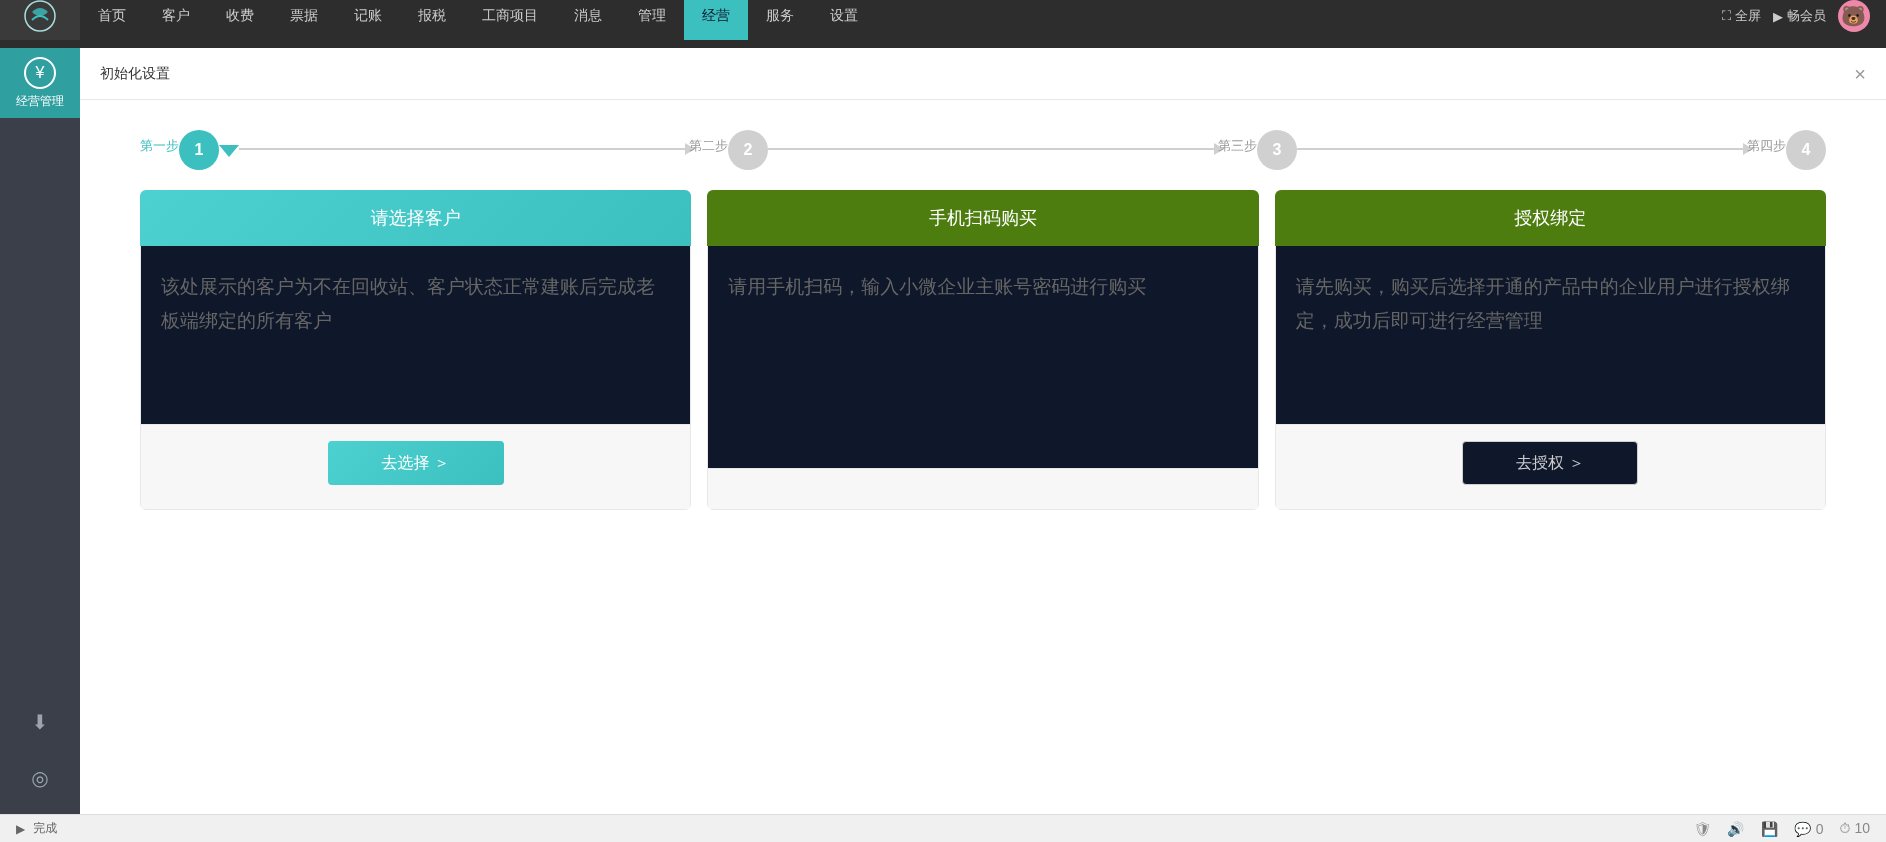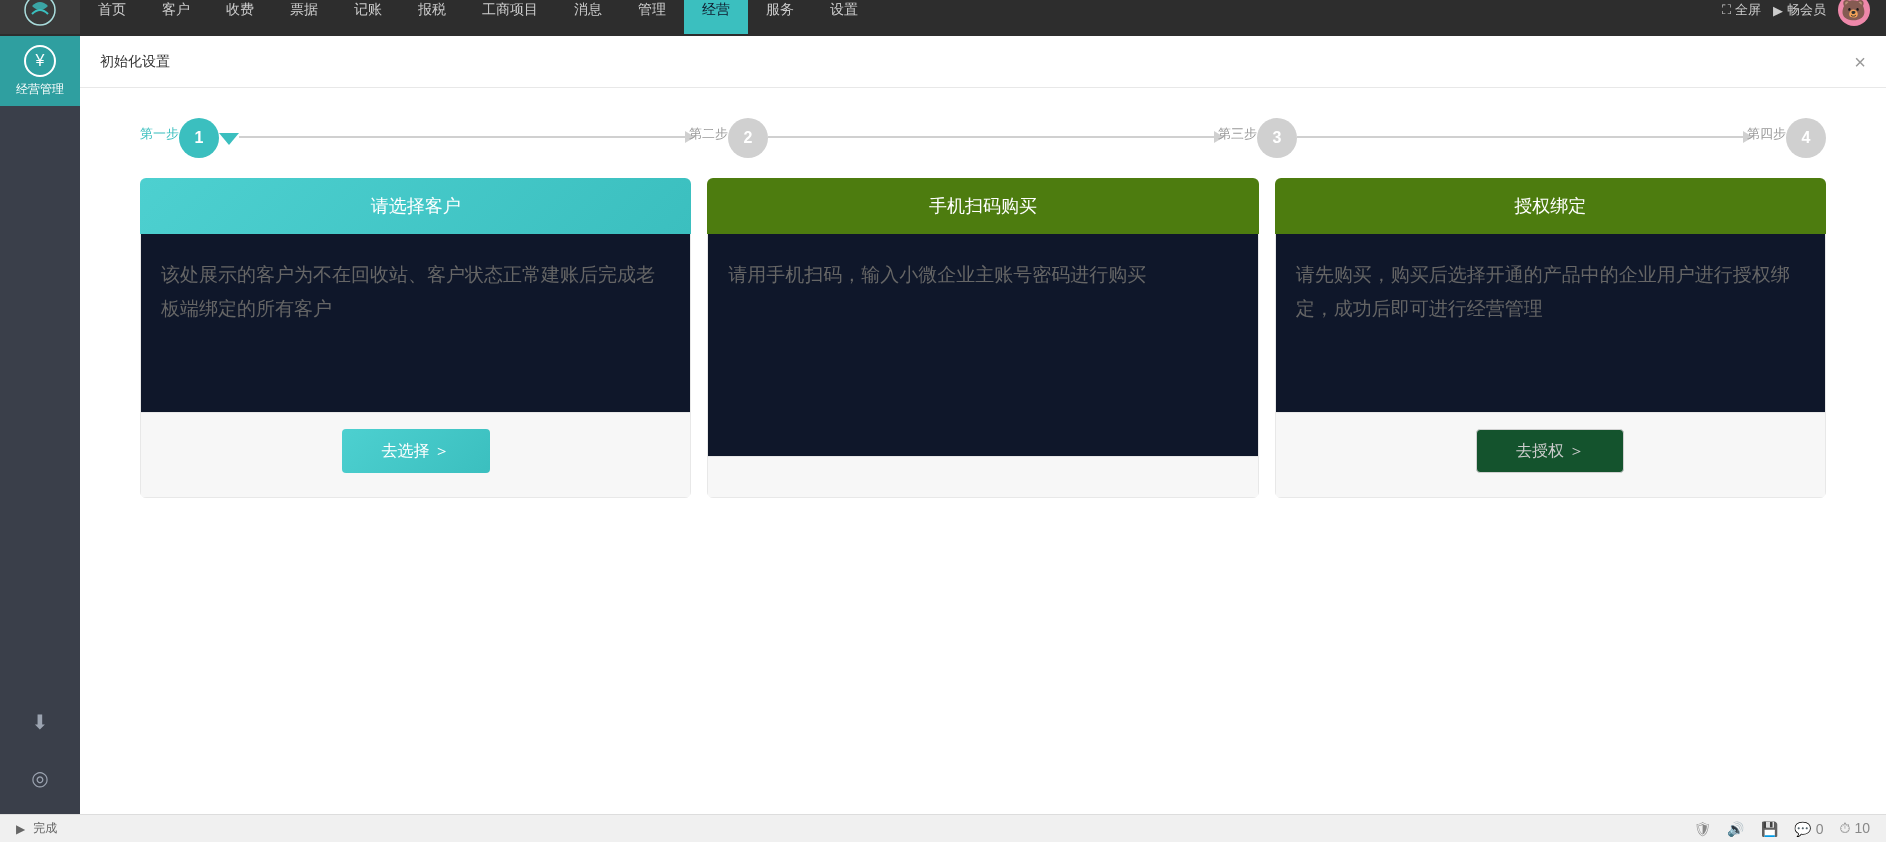--- a/index.html
+++ b/index.html
@@ -7,7 +7,7 @@
 
     
     .top-nav {
-      height: 36px;
+      height: 48px;
       background: #2d2d2d;
       display: flex;
       align-items: center;

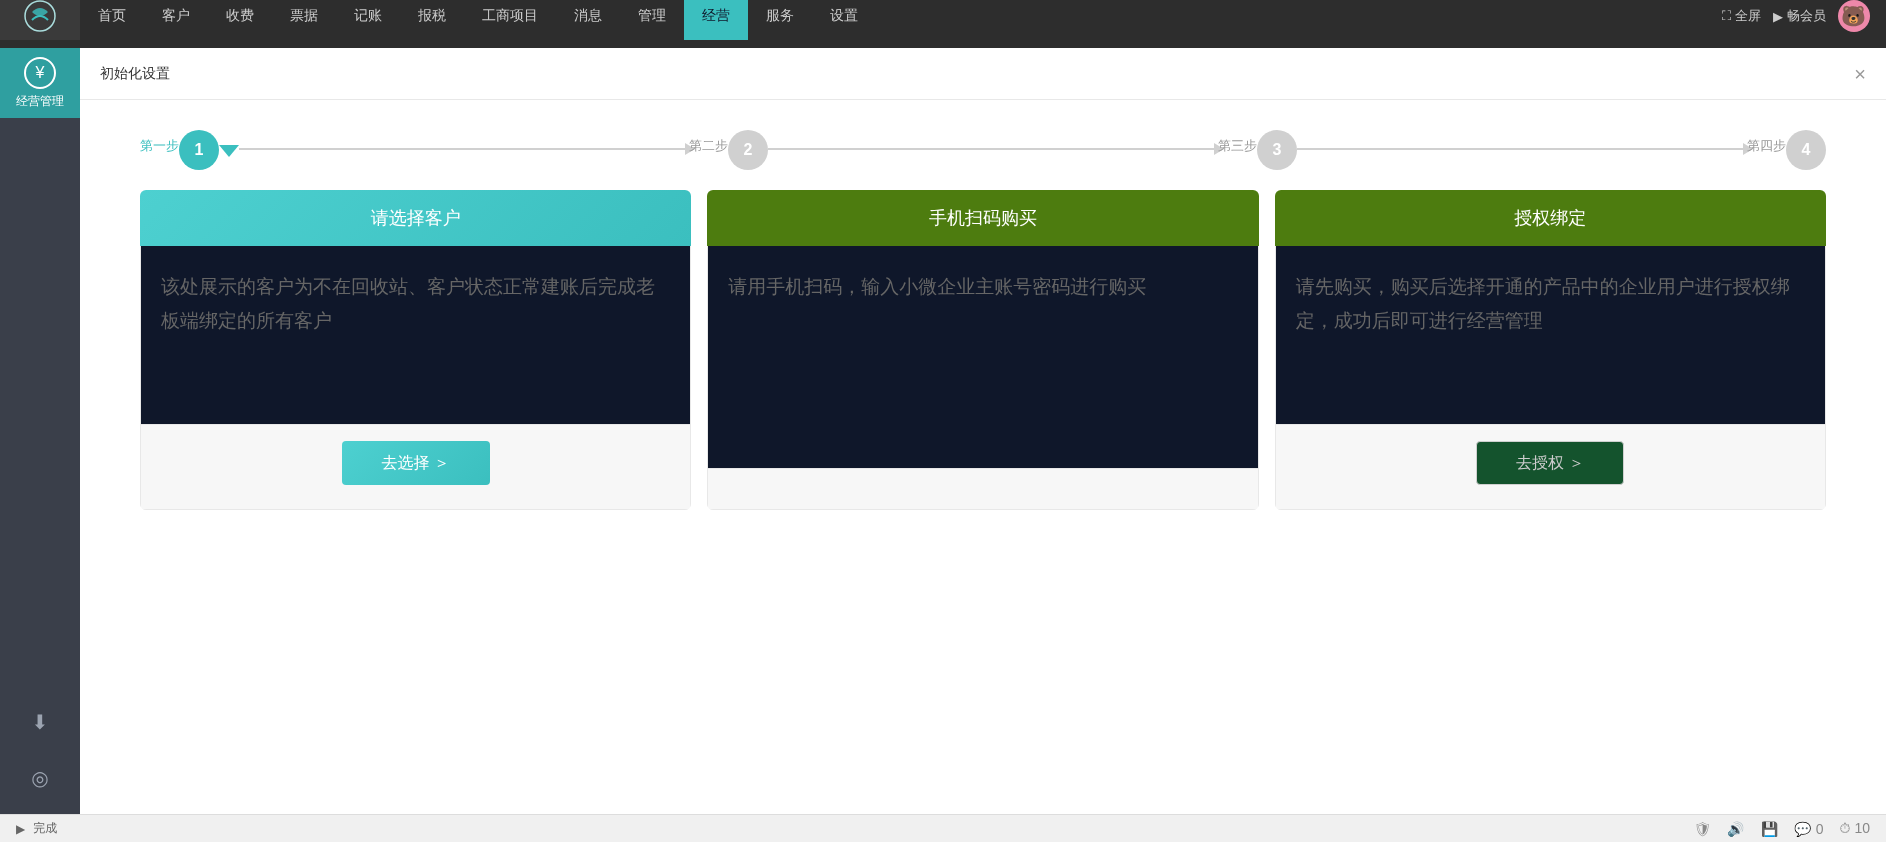--- a/index.html
+++ b/index.html
@@ -300,7 +300,7 @@
     }
 
     .card-btn {
-      width: 148px;
+      width: 176px;
       height: 44px;
       border-radius: 4px;
       font-size: 16px;

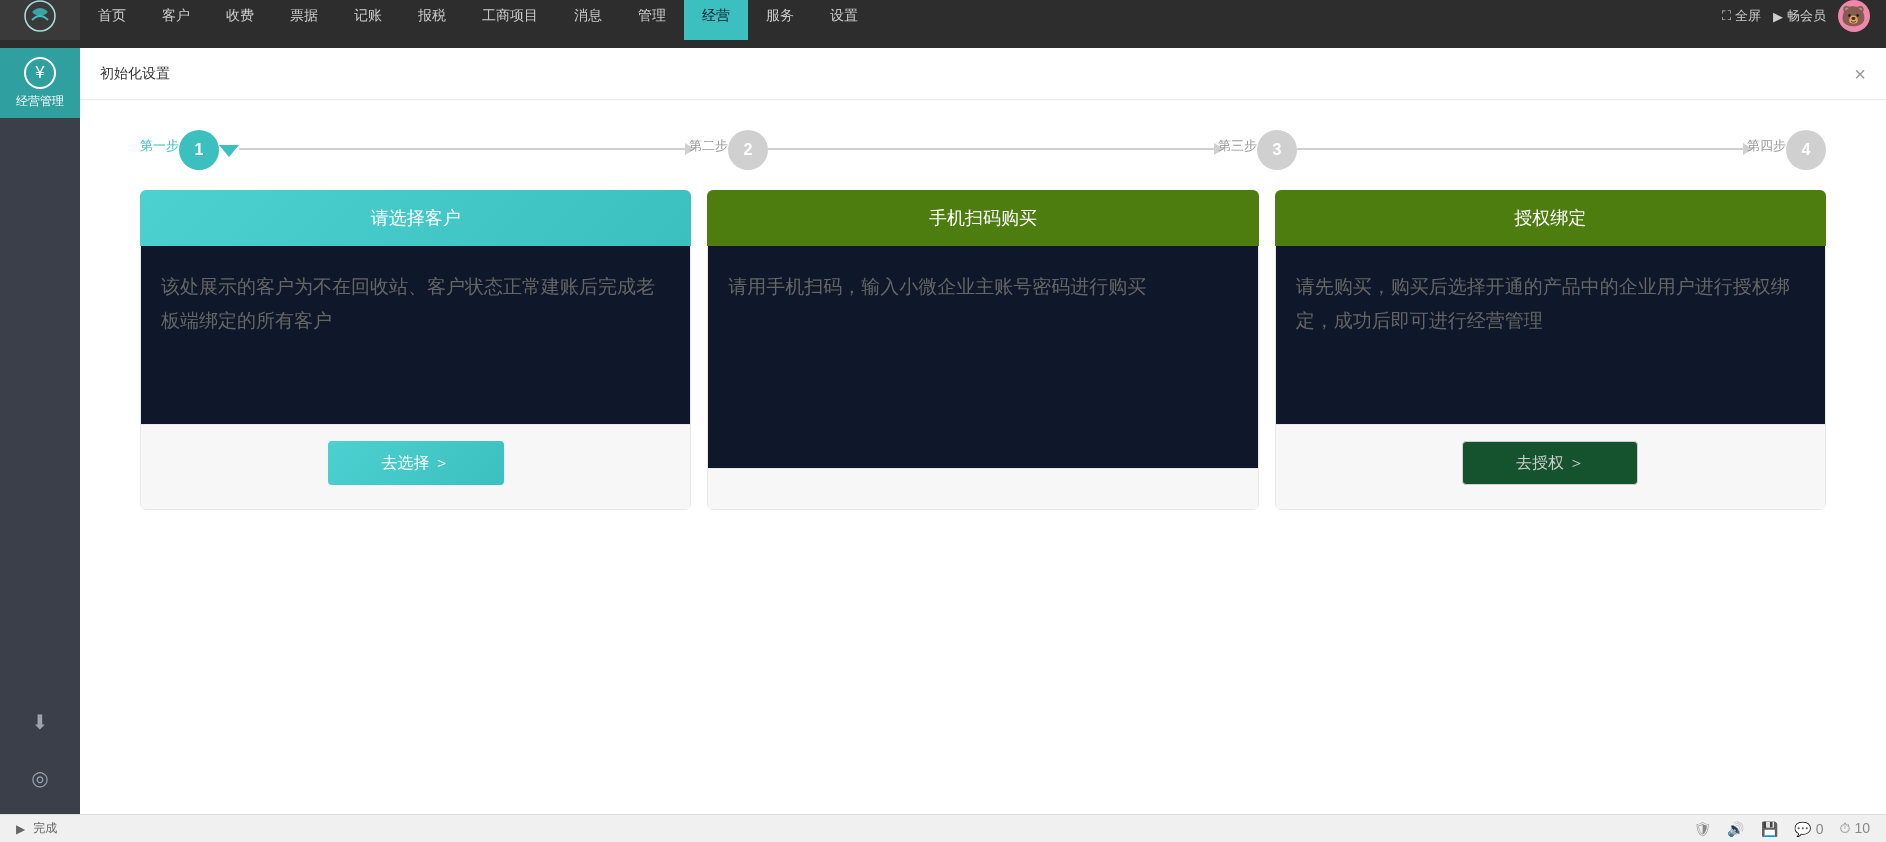--- a/index.html
+++ b/index.html
@@ -315,7 +315,7 @@
       color: #fff;
     }
     .card-btn.btn-inactive {
-      background: #14532d;
+      background: #0f172a;
       color: #ccc;
       border: 1px solid #d0d0d0;
     }

